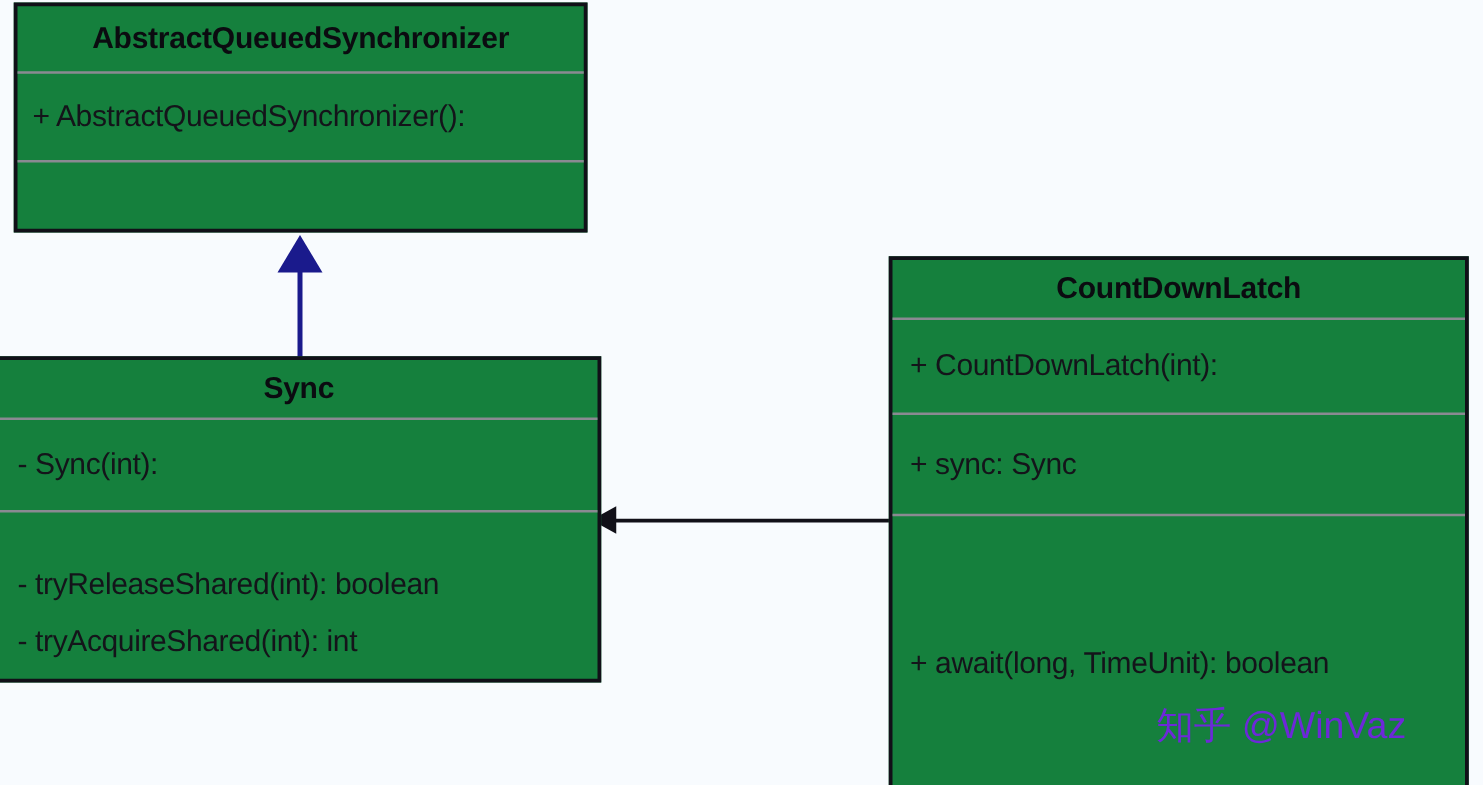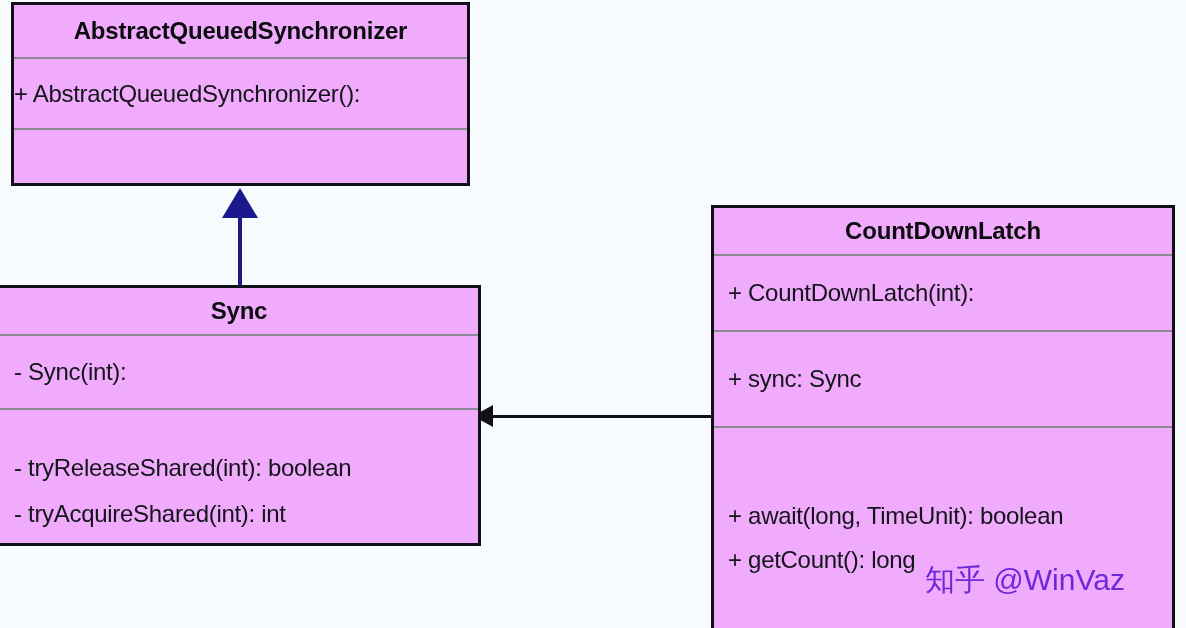--- a/index.html
+++ b/index.html
@@ -28,7 +28,7 @@
   .uml-class {
     position: absolute;
     box-sizing: border-box;
-    background: #f0abfc;
+    background: #15803d;
     border: 3px solid #111018;
     display: flex;
     flex-direction: column;

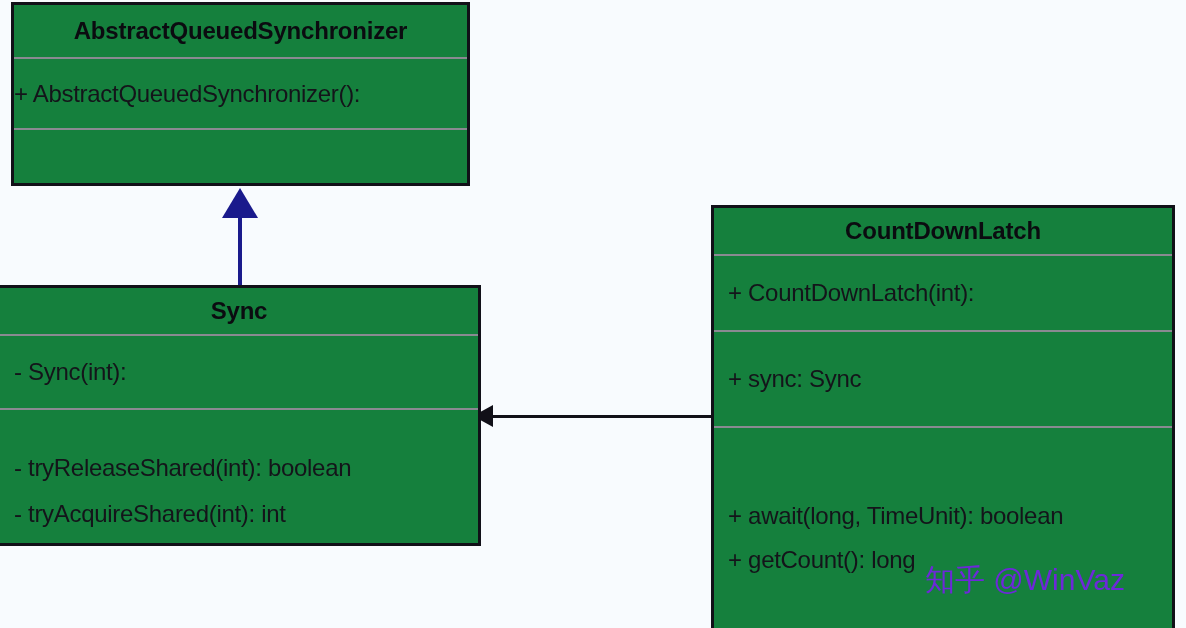--- a/index.html
+++ b/index.html
@@ -59,6 +59,7 @@
   .uml-member {
     font-size: 24px;
     color: #14141a;
+    padding-left: 12px;
     white-space: nowrap;
     line-height: 1.0;
     letter-spacing: -0.3px;

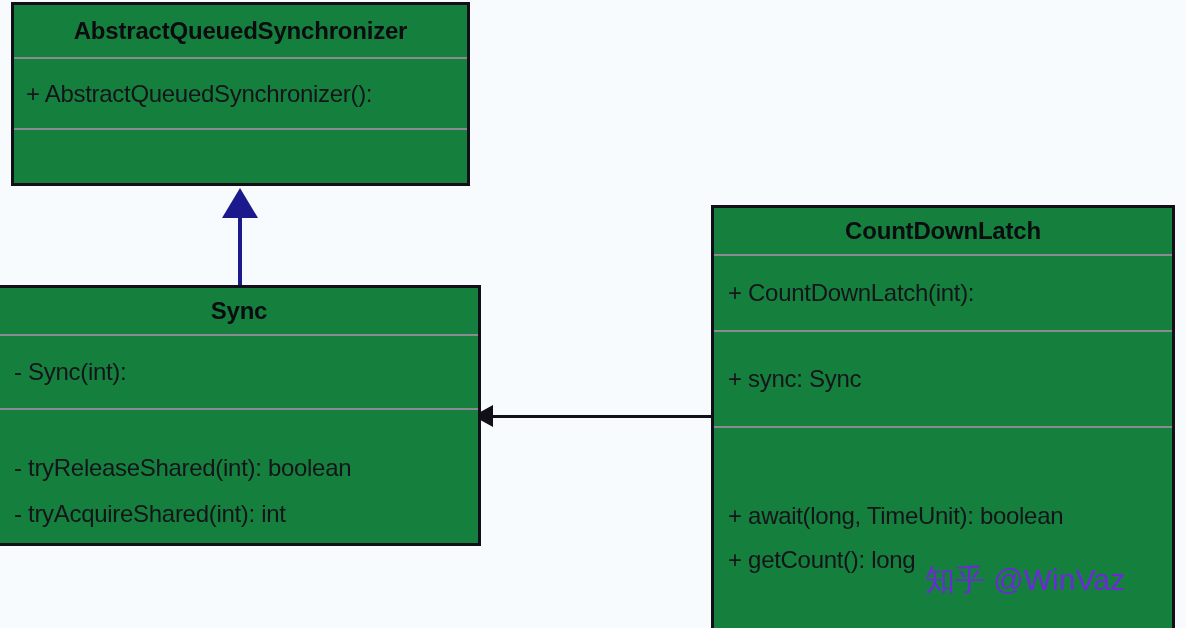--- a/index.html
+++ b/index.html
@@ -98,7 +98,7 @@
   }
   #box-cdl .sec-title  { height: 48px; }
   #box-cdl .sec-ctor   { height: 76px; }
-  #box-cdl .sec-field  { height: 96px; }
+  #box-cdl .sec-field  { height: 81px; }
   #box-cdl .sec-meth   { flex: 1; padding-top: 18px; }
   #box-cdl .uml-member { padding-left: 14px; }
   #box-cdl .uml-member + .uml-member { margin-top: 20px; }

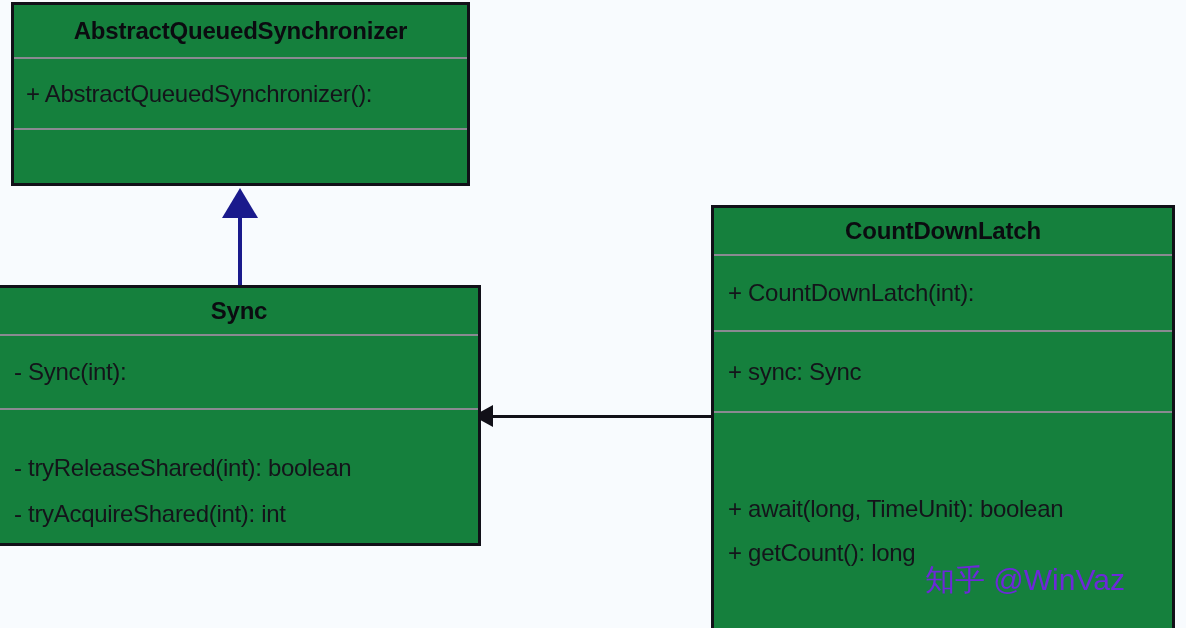--- a/index.html
+++ b/index.html
@@ -205,7 +205,6 @@
     </div>
     <div class="uml-section sec-meth">
       <div class="uml-member">+ await(long, TimeUnit): boolean</div>
-      <div class="uml-member">+ getCount(): long</div>
     </div>
   </div>
 

